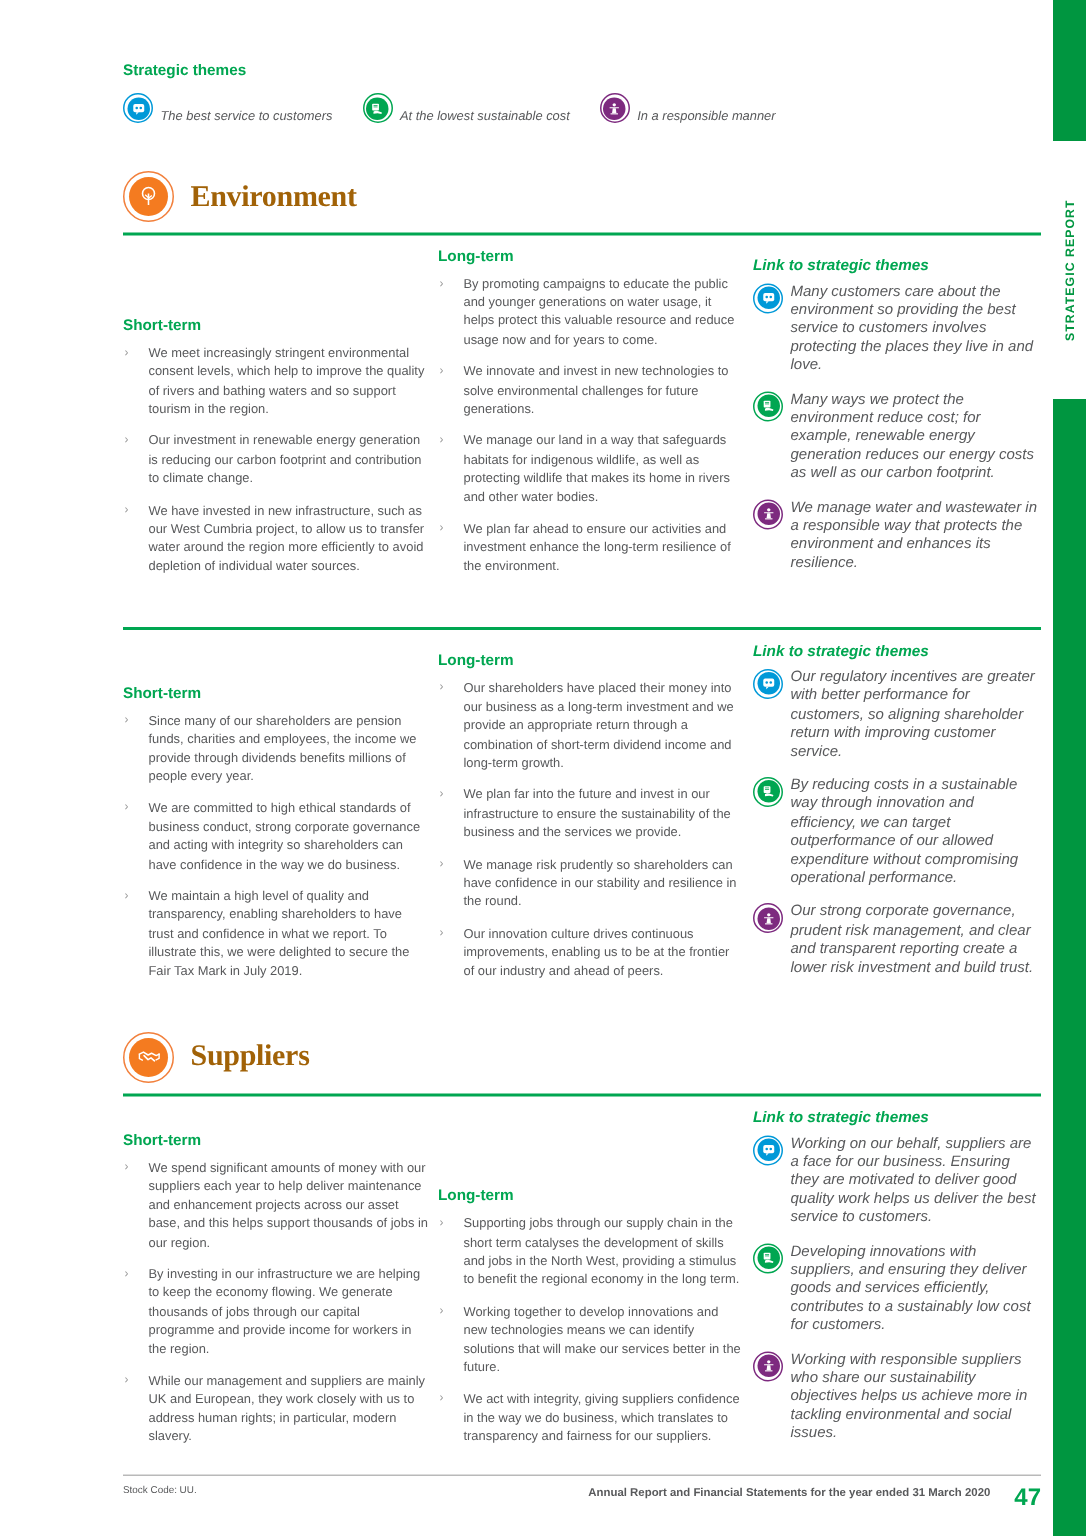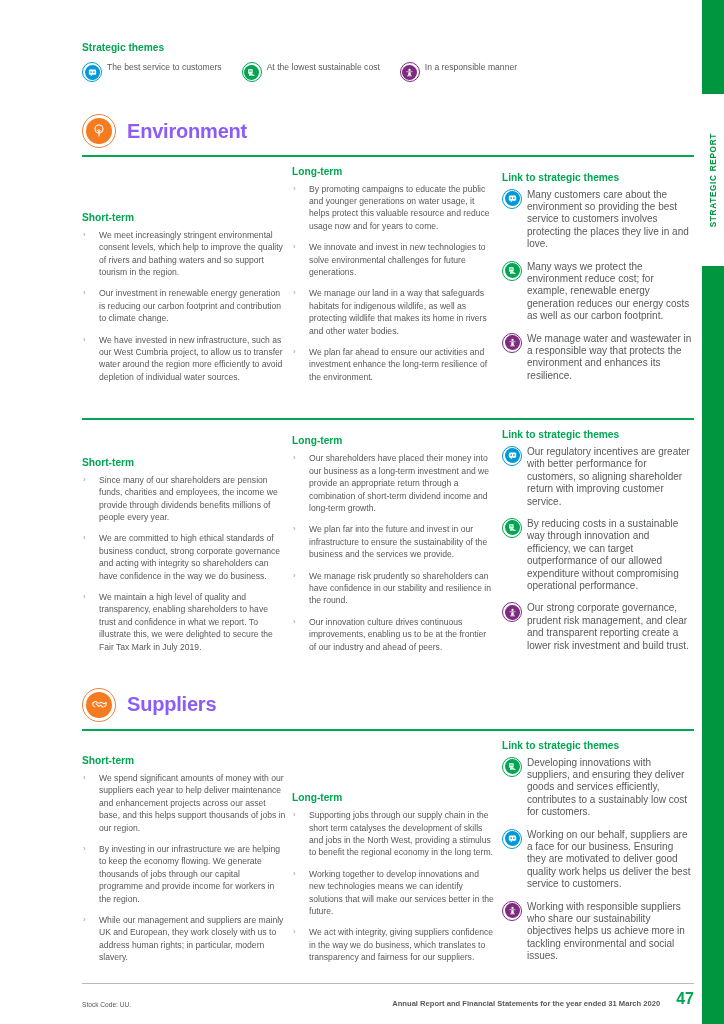--- a/index.html
+++ b/index.html
@@ -75,8 +75,9 @@
   }
   .theme-key {
     display: flex;
-    align-items: flex-start;
+    align-items: flex-end;
     margin-right: 20px;
+    font-style: italic;
   }
   .theme-key .label {
     font-size: 8.6px;

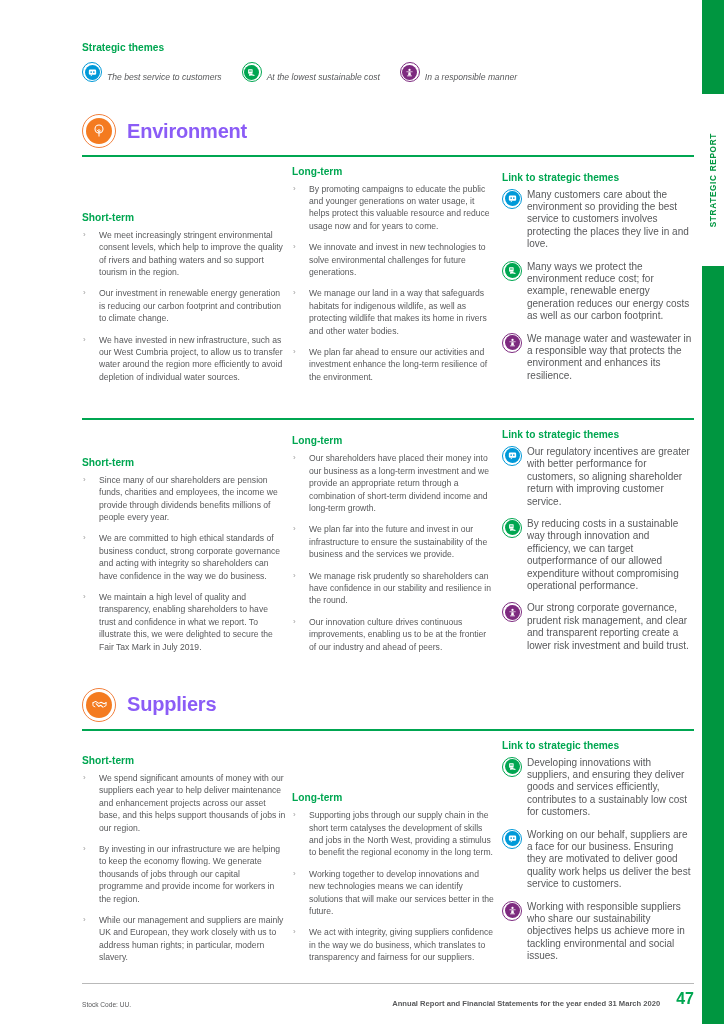--- a/index.html
+++ b/index.html
@@ -146,8 +146,9 @@
   .section-title {
     font-size: 20px;
     font-weight: bold;
-    color: #8b5cf6;
+    color: #a16207;
     letter-spacing: -0.2px;
+    font-family: Liberation Serif, serif;
   }
   .section-rule {
     height: 1.6px;

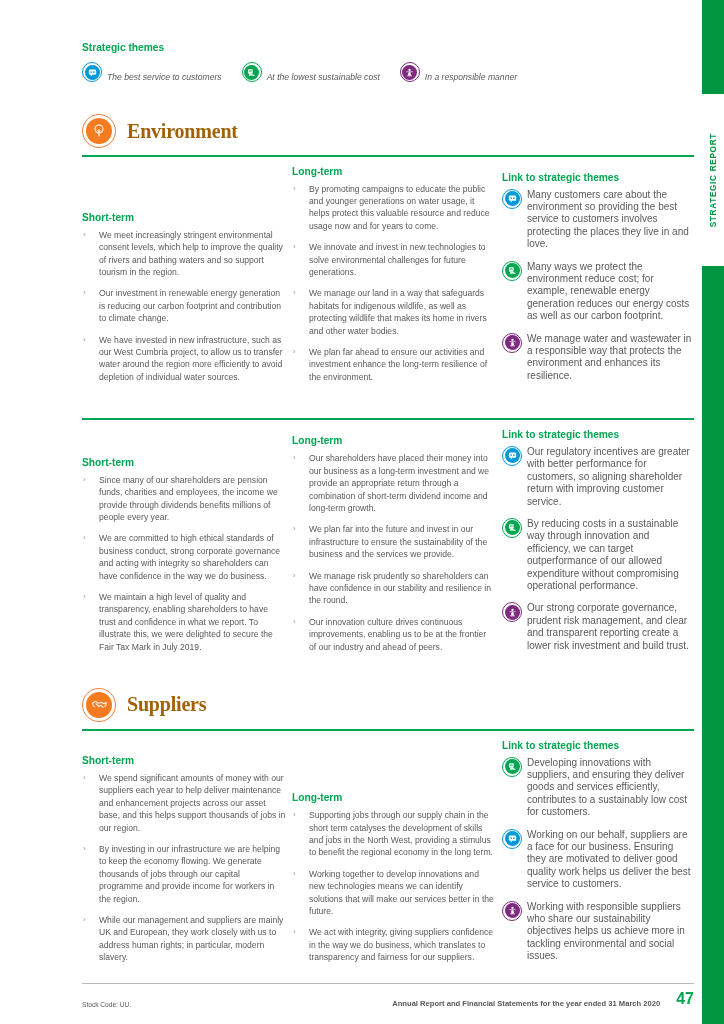--- a/index.html
+++ b/index.html
@@ -170,7 +170,7 @@
   .col + .col { margin-left: 0px; }
   .col-1 { width: 204px; margin-right: 6px; }
   .col-2 { width: 202px; margin-right: 8px; }
-  .col-3 { width: 192px; }
+  .col-3 { width: 192px; font-style: italic; }
 
   .col-head {
     font-size: 10.2px;

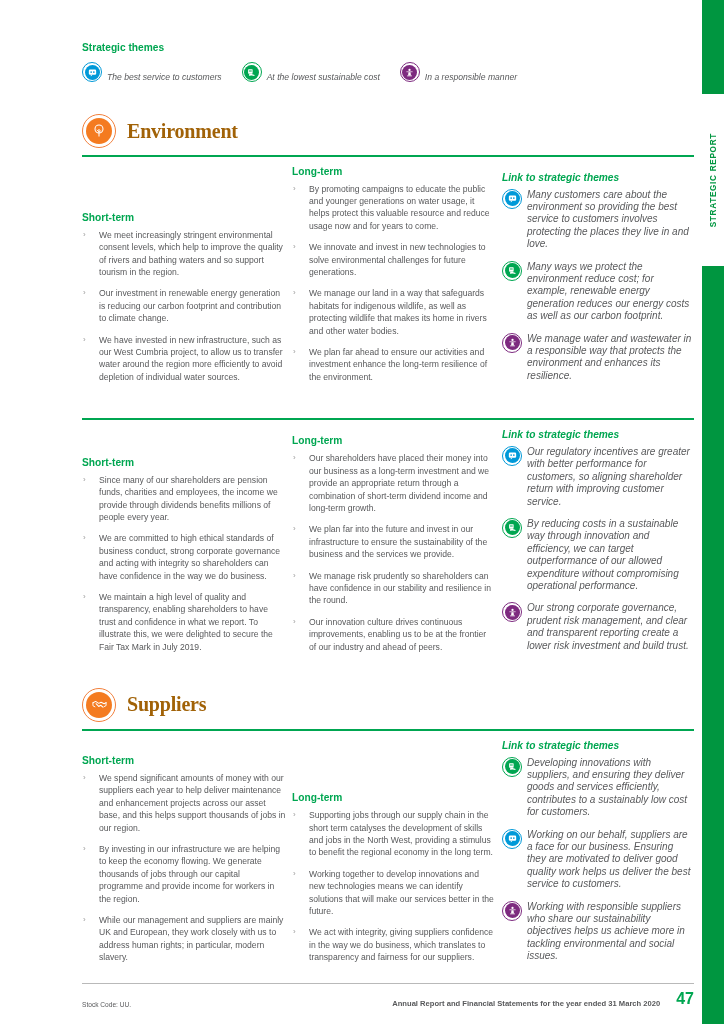--- a/index.html
+++ b/index.html
@@ -504,6 +504,22 @@
               <div class="col-head">Link to strategic themes</div>
               <div class="link-item">
                 <span class="ico-wrap">
+                  <span class="tic tic-blue">
+                    <span class="tic-ring"></span>
+                    <span class="tic-core">
+                      <svg width="9" height="9" viewBox="0 0 16 16" fill="none">
+                        <rect x="1.5" y="2.5" width="13" height="9.5" rx="2.2" fill="#fff"></rect>
+                        <path d="M5 12 L5 15 L8 12 Z" fill="#fff"></path>
+                        <circle cx="5.6" cy="7.2" r="1.5" fill="#0099d8"></circle>
+                        <circle cx="10.4" cy="7.2" r="1.5" fill="#0099d8"></circle>
+                      </svg>
+                    </span>
+                  </span>
+                </span>
+                <span class="txt">Working on our behalf, suppliers are a face for our business. Ensuring they are motivated to deliver good quality work helps us deliver the best service to customers.</span>
+              </div>
+              <div class="link-item">
+                <span class="ico-wrap">
                   <span class="tic tic-green">
                     <span class="tic-ring"></span>
                     <span class="tic-core">
@@ -517,22 +533,6 @@
                   </span>
                 </span>
                 <span class="txt">Developing innovations with suppliers, and ensuring they deliver goods and services efficiently, contributes to  a sustainably low cost for customers.</span>
-              </div>
-              <div class="link-item">
-                <span class="ico-wrap">
-                  <span class="tic tic-blue">
-                    <span class="tic-ring"></span>
-                    <span class="tic-core">
-                      <svg width="9" height="9" viewBox="0 0 16 16" fill="none">
-                        <rect x="1.5" y="2.5" width="13" height="9.5" rx="2.2" fill="#fff"></rect>
-                        <path d="M5 12 L5 15 L8 12 Z" fill="#fff"></path>
-                        <circle cx="5.6" cy="7.2" r="1.5" fill="#0099d8"></circle>
-                        <circle cx="10.4" cy="7.2" r="1.5" fill="#0099d8"></circle>
-                      </svg>
-                    </span>
-                  </span>
-                </span>
-                <span class="txt">Working on our behalf, suppliers are a face for our business. Ensuring they are motivated to deliver good quality work helps us deliver the best service to customers.</span>
               </div>
               <div class="link-item">
                 <span class="ico-wrap">

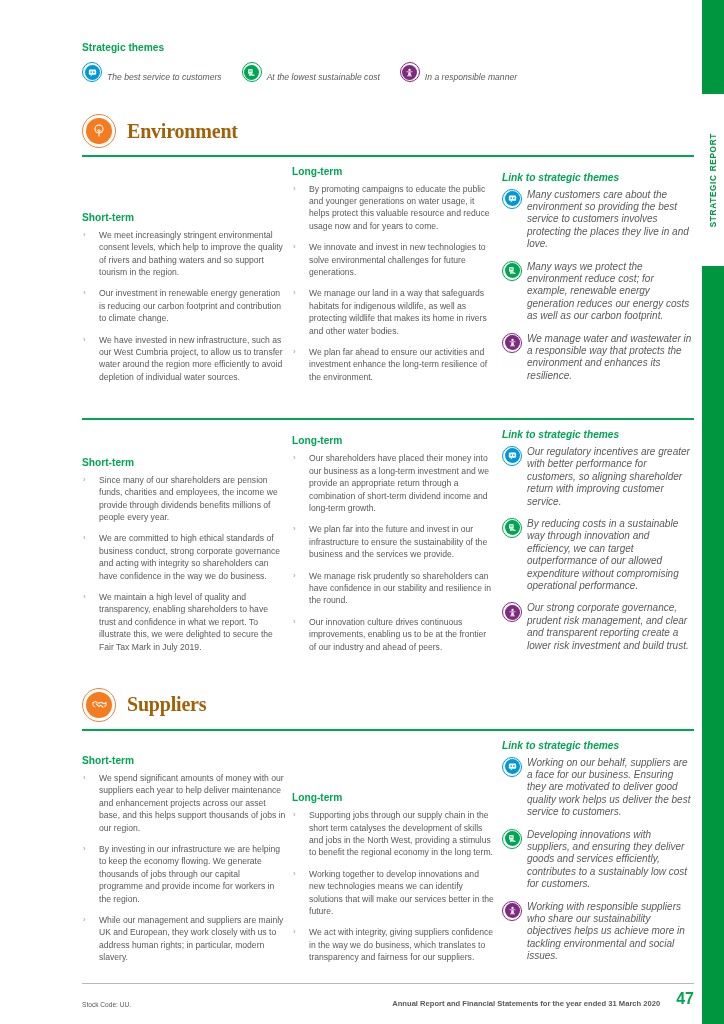--- a/index.html
+++ b/index.html
@@ -232,7 +232,7 @@
     top: 990px;
     width: 612px;
     display: flex;
-    align-items: flex-end;
+    align-items: flex-start;
   }
   .footer .stock {
     font-size: 6.6px;

